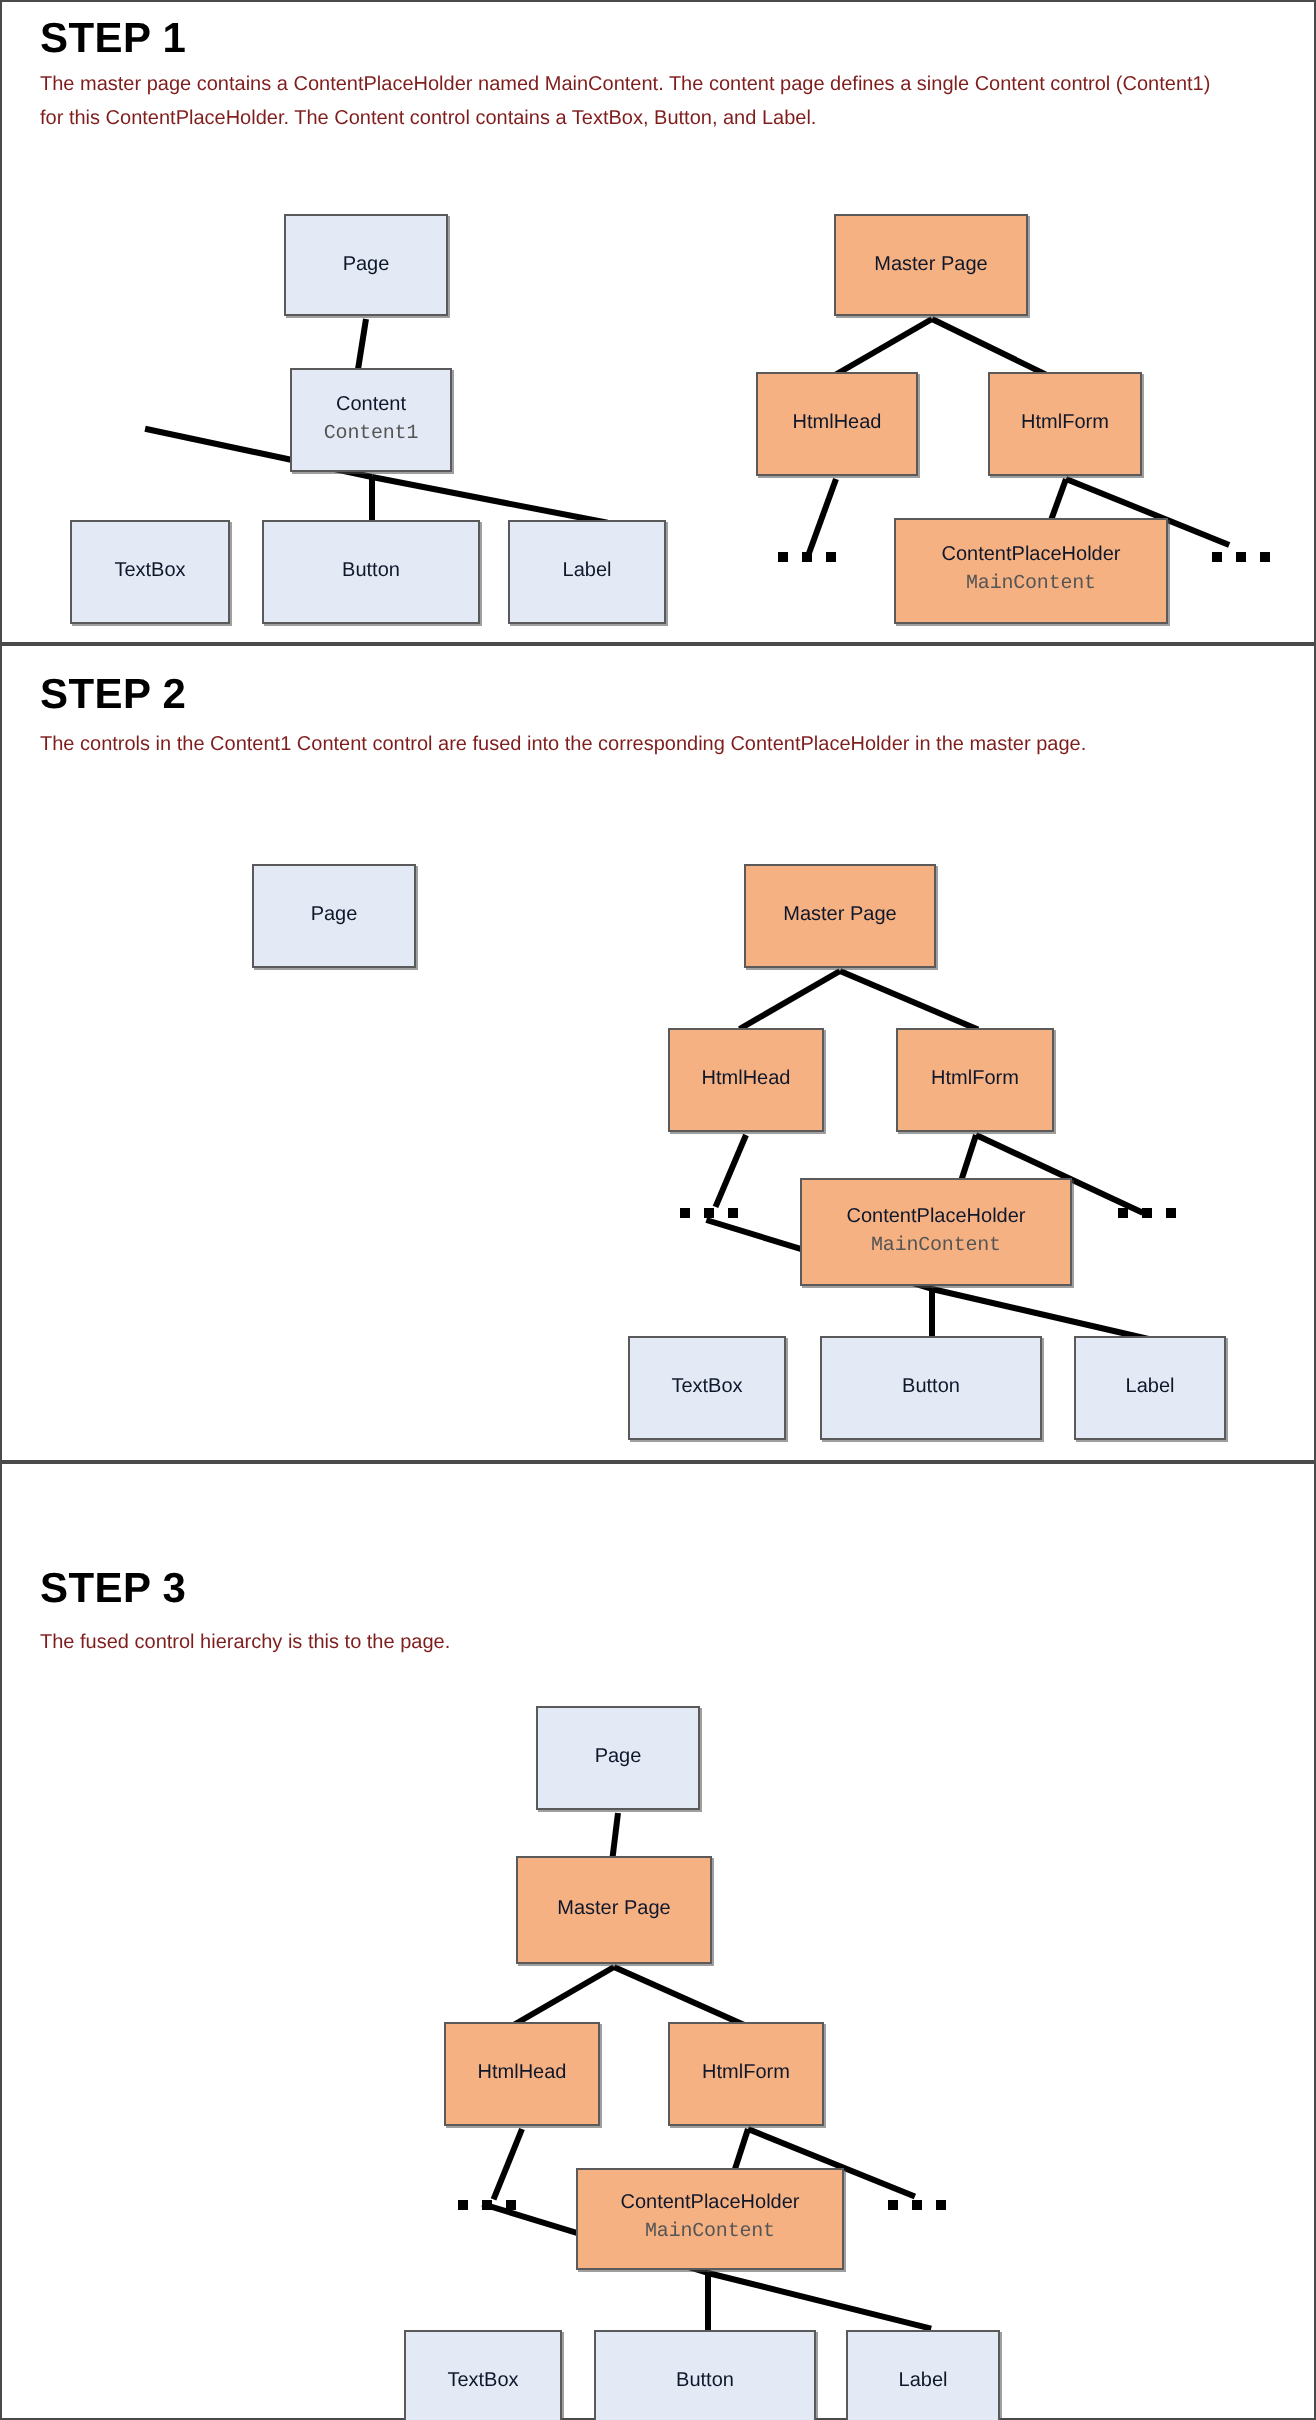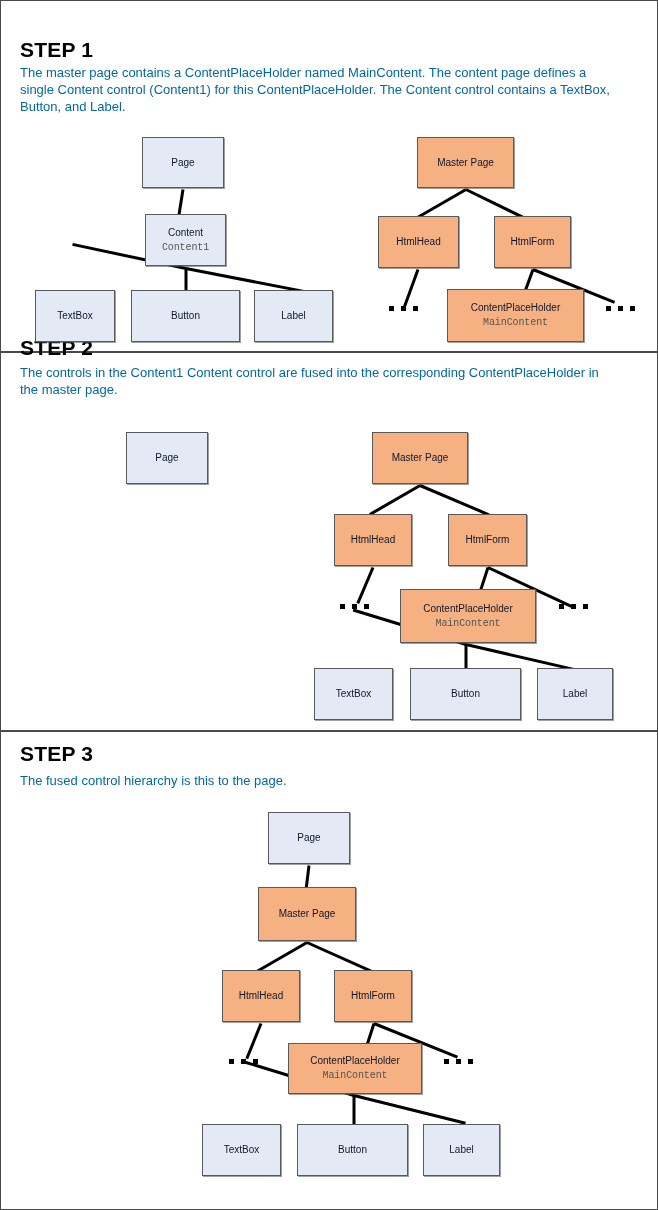--- a/index.html
+++ b/index.html
@@ -61,7 +61,7 @@
 
 <div class="page-frame"></div>
 
-<div class="step" style="top:0;height:411px;margin-top:30px;">
+<div class="step" style="top:0;height:411px;">
 
   <div class="step-title" style="left:20px;top:8px;">STEP 1</div>
 

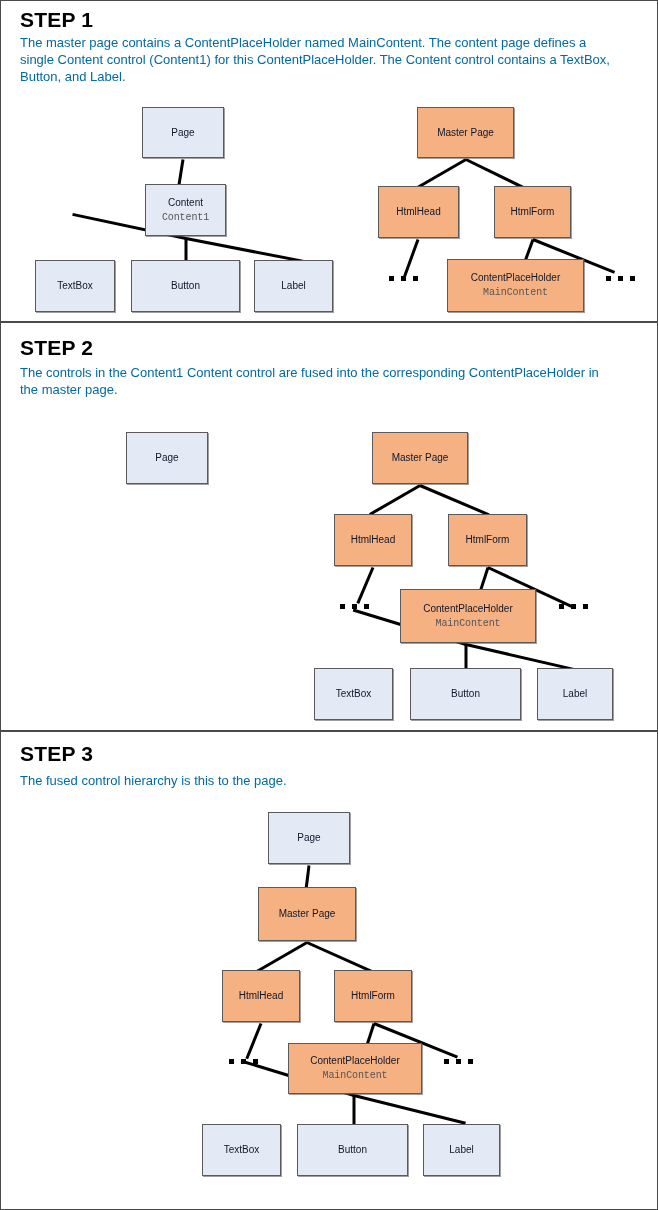--- a/index.html
+++ b/index.html
@@ -24,7 +24,7 @@
   }
   .step-desc{
     position:absolute;
-    font-size:13px;line-height:17px;color:#0369a1;
+    font-size:10px;line-height:17px;color:#7f1d1d;
   }
 
   

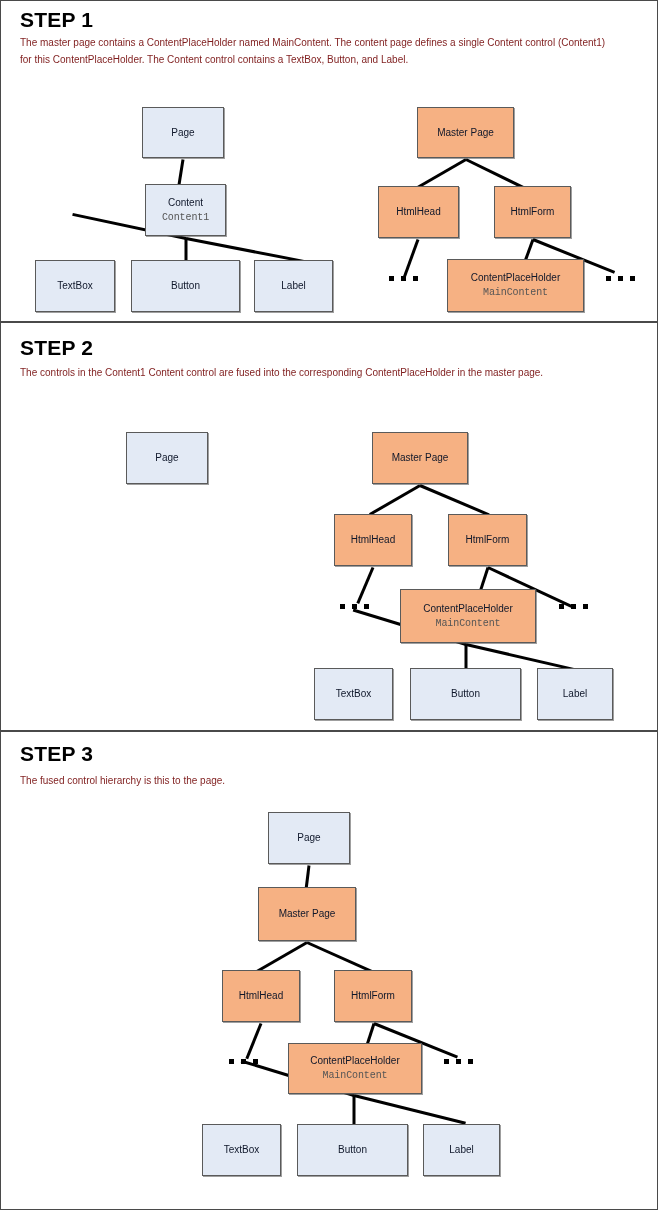--- a/index.html
+++ b/index.html
@@ -190,7 +190,7 @@
   <div class="step-divider" style="top:408px;"></div>
 </div>
 
-<div class="step" style="top:722px;height:411px;">
+<div class="step" style="top:763px;height:411px;">
 
   <div class="step-title" style="left:20px;top:20px;">STEP 3</div>
 

